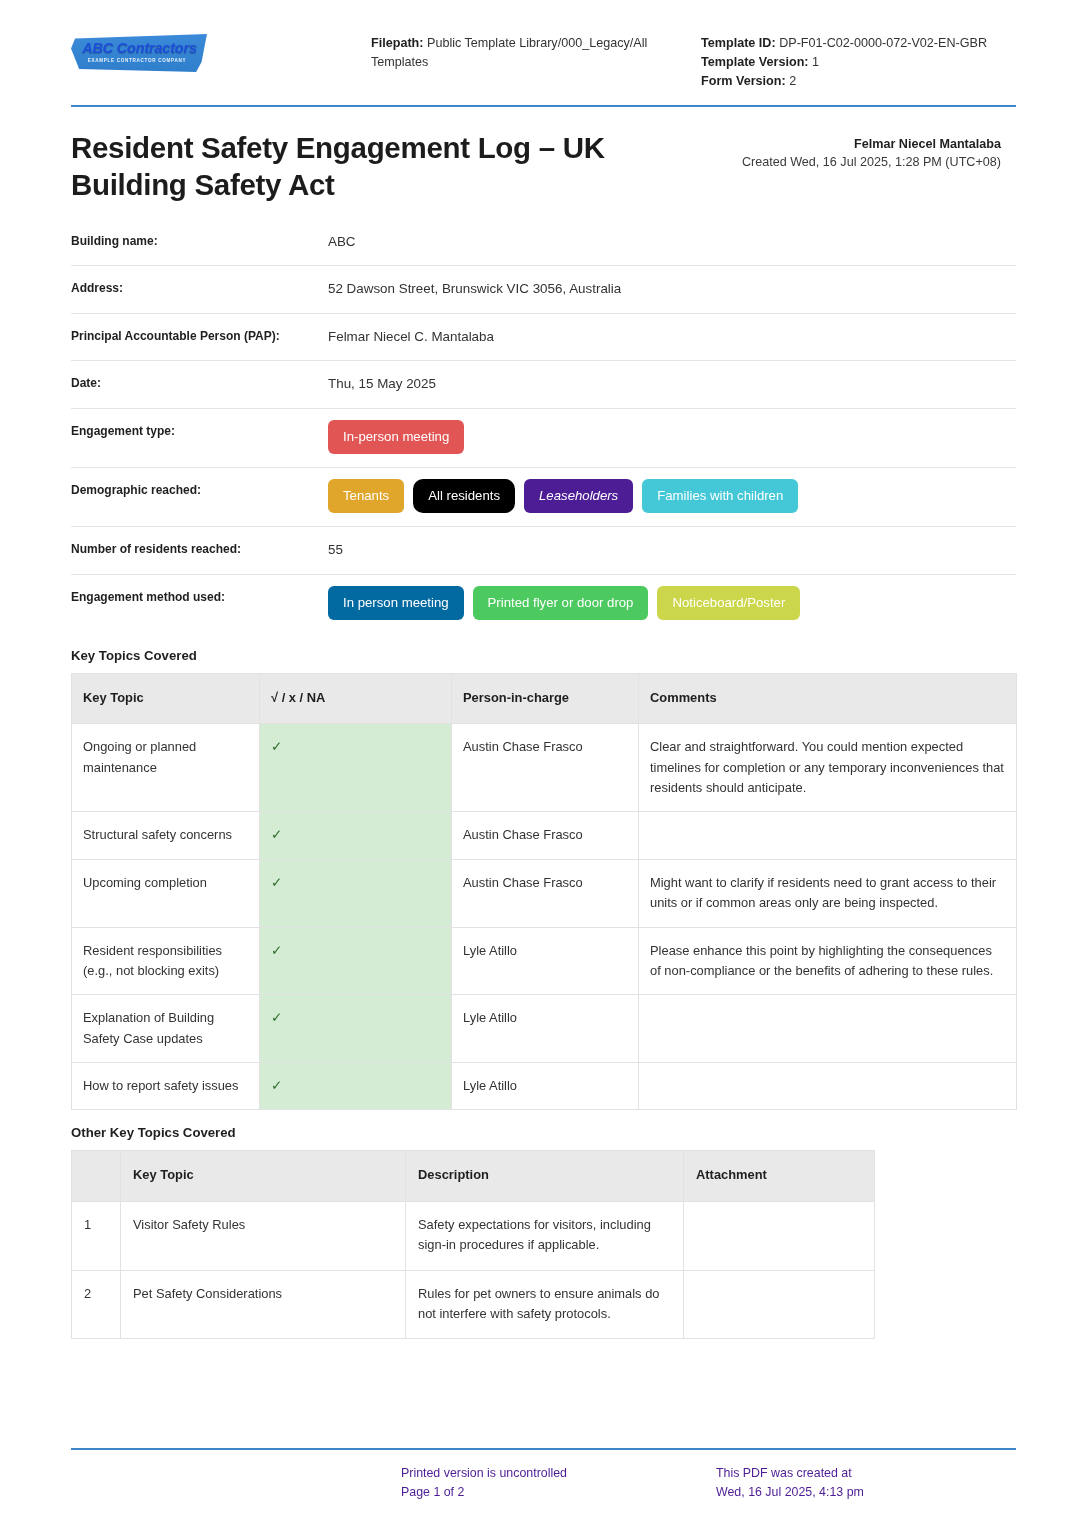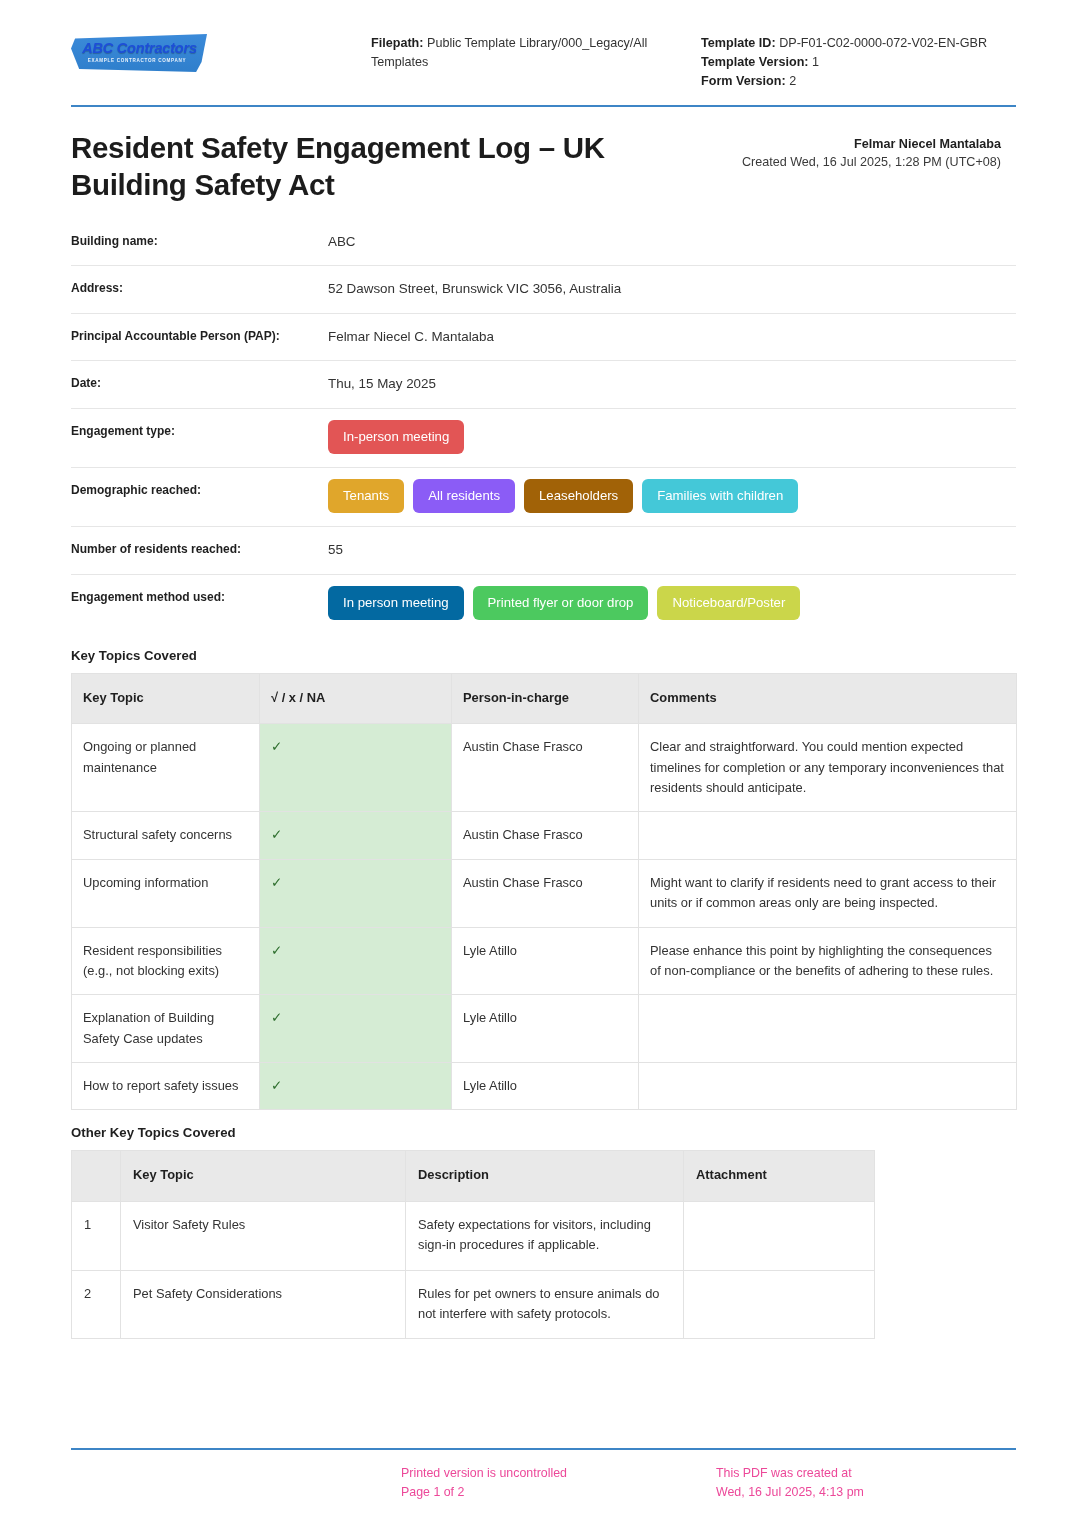--- a/index.html
+++ b/index.html
@@ -288,7 +288,7 @@
       <div class="field-value">
         <div class="pill-row">
             <span class="pill" style="background: rgb(224, 166, 43);">Tenants</span>
-            <span class="pill" style="background: #8b5cf6;">All residents</span>
+            <span class="pill" style="background: #000000; border-radius: 10px;">All residents</span>
             <span class="pill" style="background: #a16207;">Leaseholders</span>
             <span class="pill" style="background: rgb(68, 200, 216);">Families with children</span>
           </div>

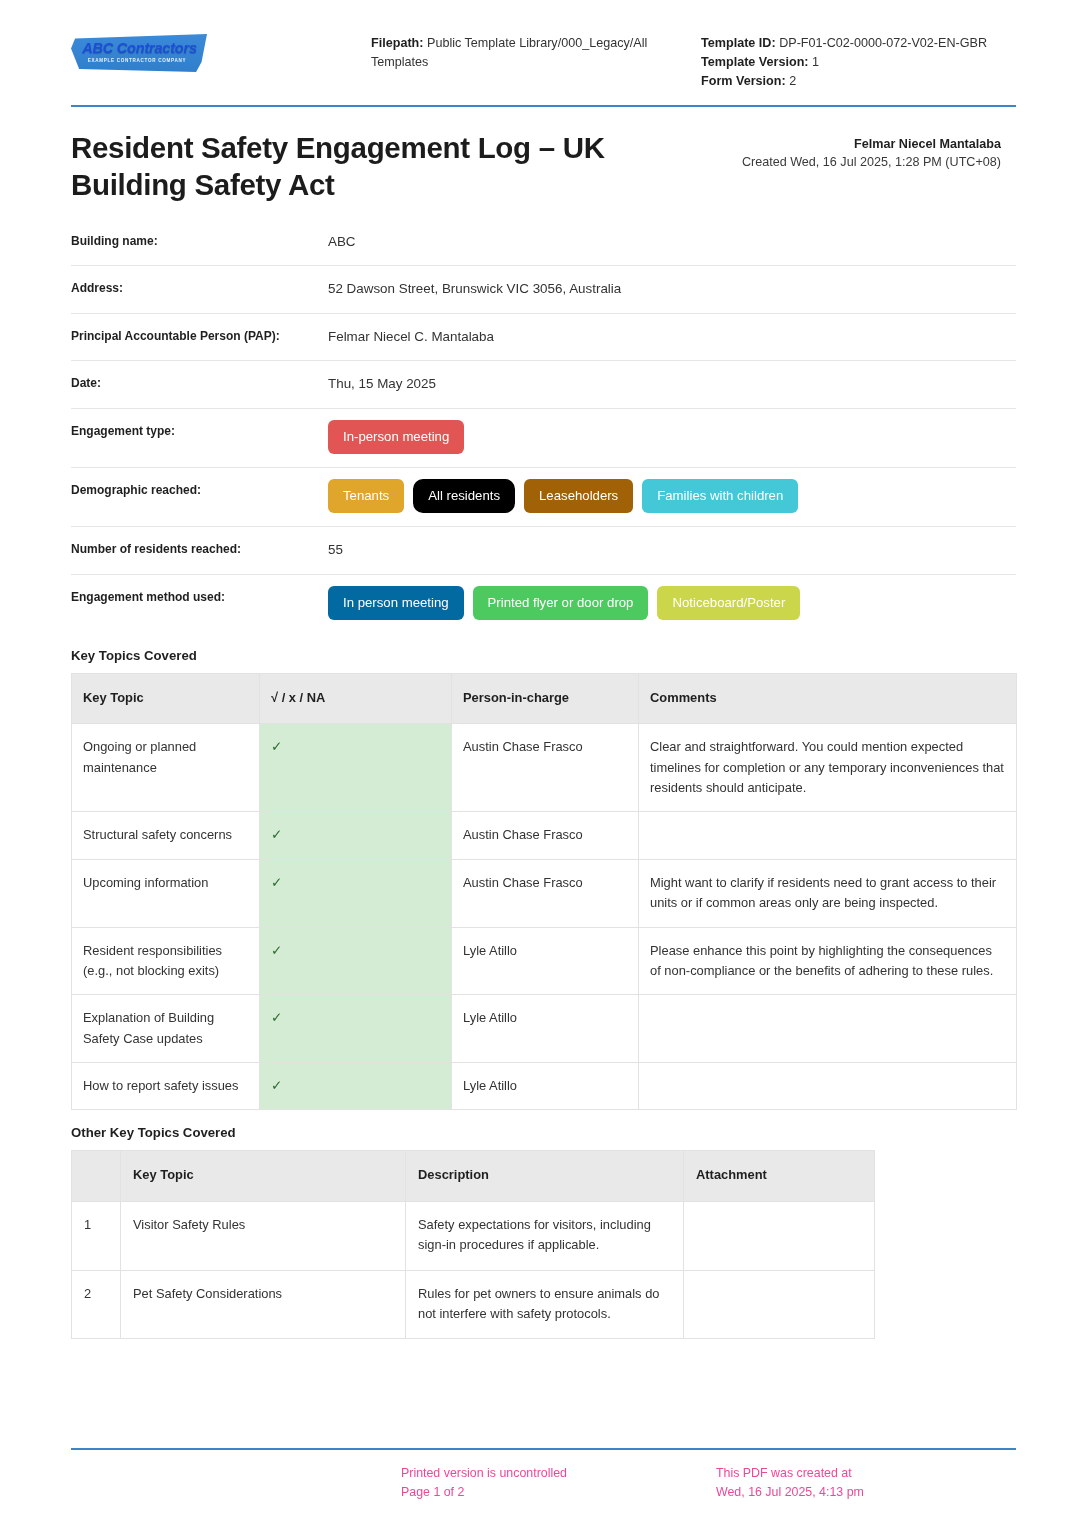--- a/index.html
+++ b/index.html
@@ -289,7 +289,7 @@
         <div class="pill-row">
             <span class="pill" style="background: rgb(224, 166, 43);">Tenants</span>
             <span class="pill" style="background: #000000; border-radius: 10px;">All residents</span>
-            <span class="pill" style="background: #a16207;">Leaseholders</span>
+            <span class="pill" style="background: #4c1d95; font-style: italic;">Leaseholders</span>
             <span class="pill" style="background: rgb(68, 200, 216);">Families with children</span>
           </div>
       </div>

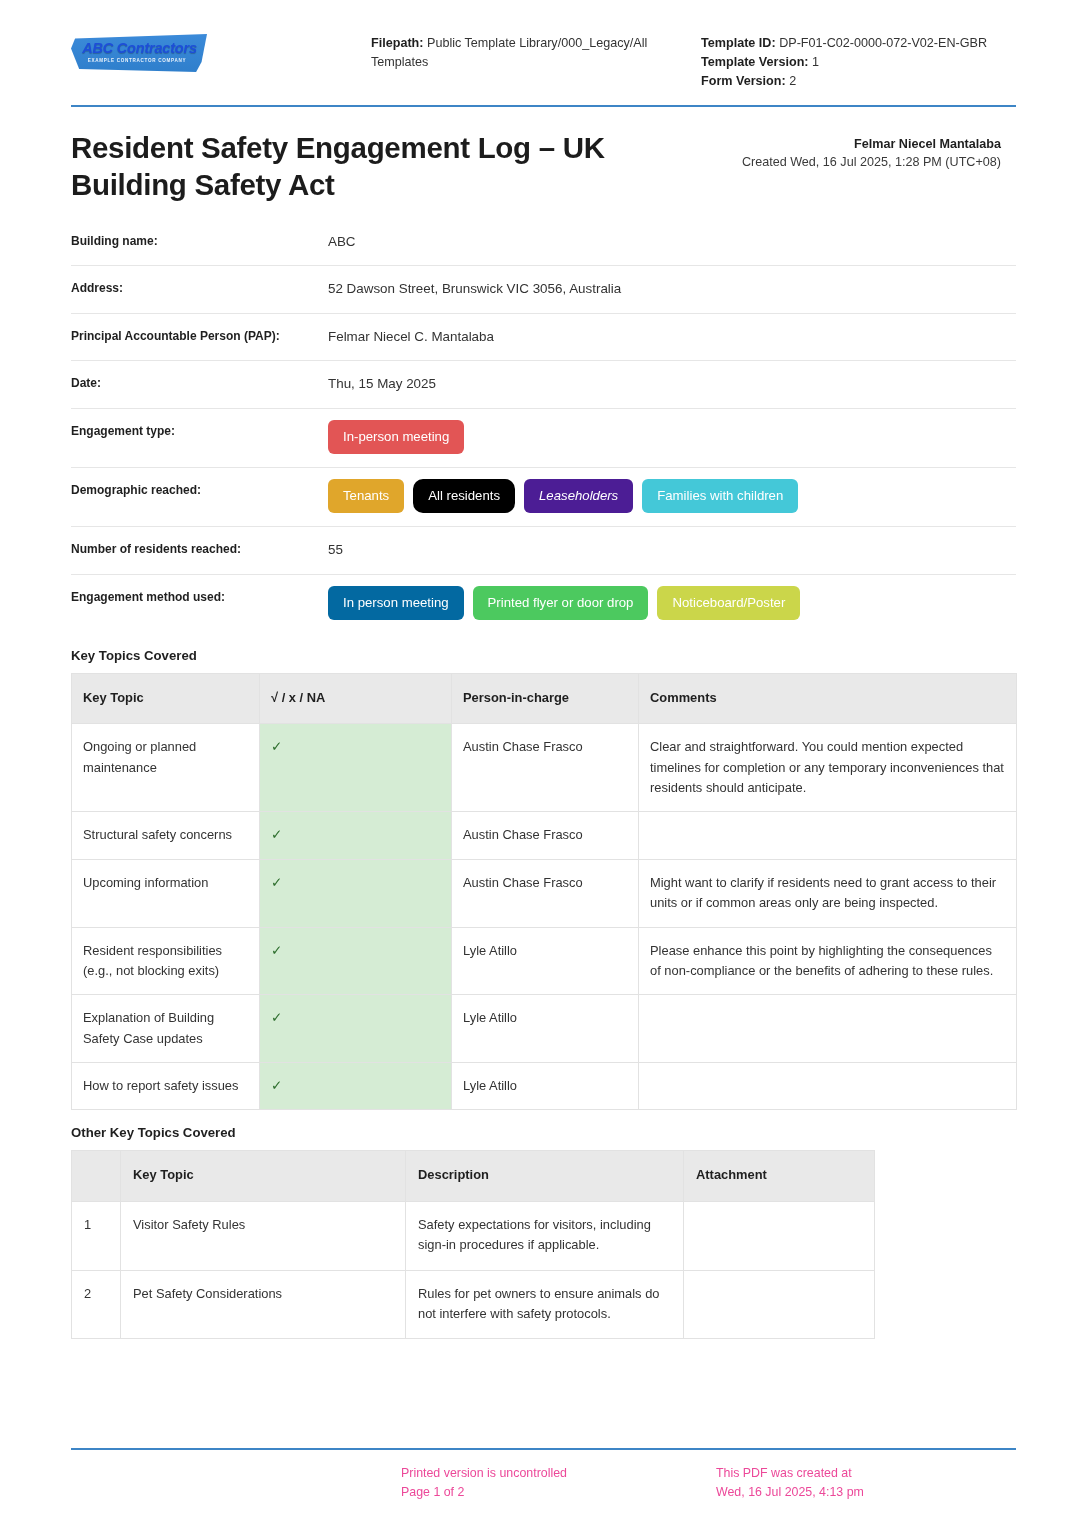--- a/index.html
+++ b/index.html
@@ -343,7 +343,7 @@
           <td></td>
         </tr>
         <tr>
-          <td>Upcoming information</td>
+          <td>Upcoming completion</td>
           <td class="check-cell">✓</td>
           <td>Austin Chase Frasco</td>
           <td>Might want to clarify if residents need to grant access to their units or if common areas only are being inspected.</td>

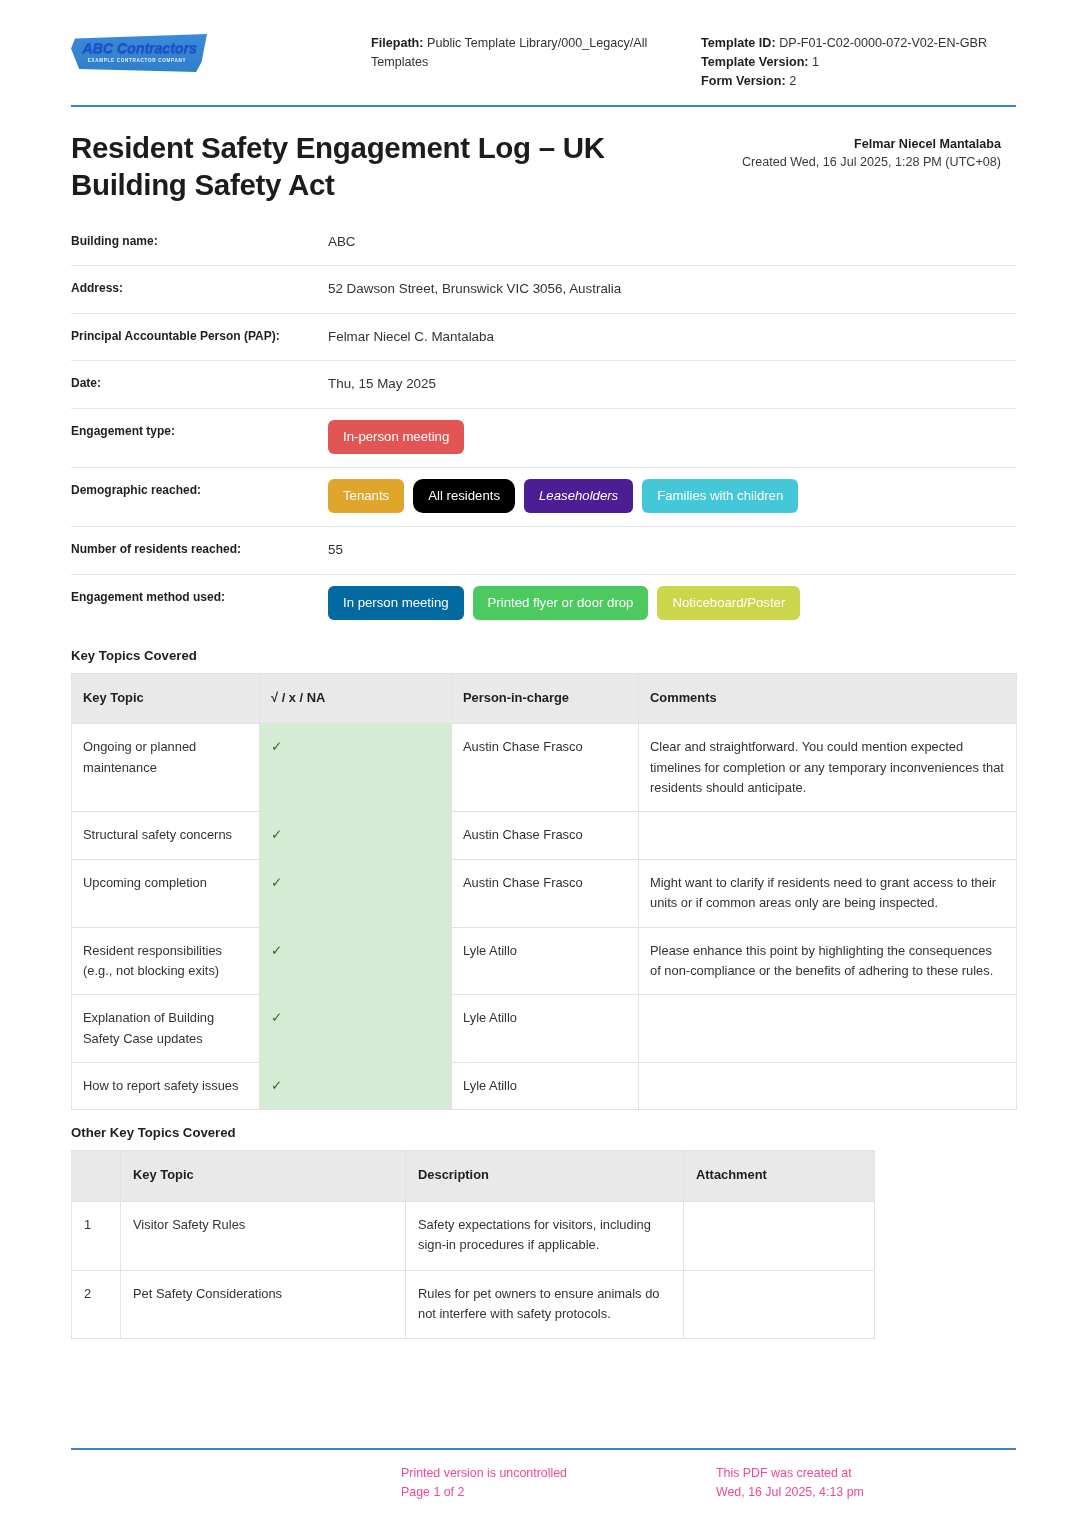--- a/index.html
+++ b/index.html
@@ -200,7 +200,7 @@
     padding-top: 14px;
     font-size: 12.4px;
     line-height: 1.55;
-    color: #ec4899;
+    color: #4c1d95;
   }
   .footer-left  { flex: 0 0 330px; padding-left: 0; }
   .footer-mid   { flex: 0 0 315px; }

